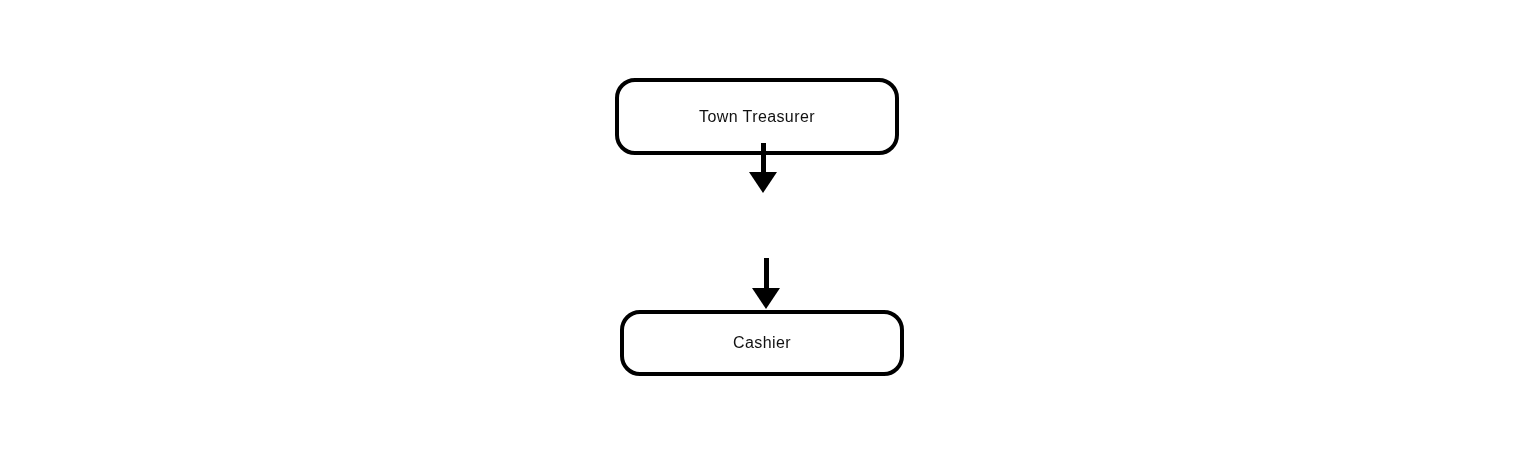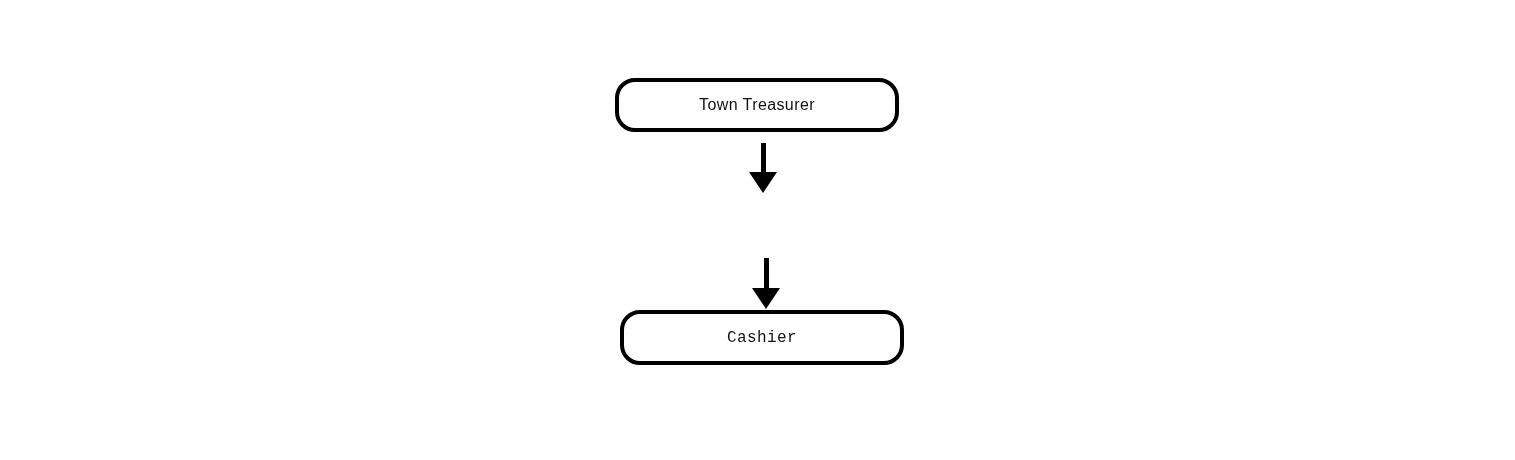--- a/index.html
+++ b/index.html
@@ -32,7 +32,7 @@
     letter-spacing: 0.4px;
     white-space: nowrap;
   }
-  .node-town-treasurer   { left: 615px; top: 78px;  width: 284px; height: 54px; }
+  .node-town-treasurer   { left: 615px; top: 78px;  width: 284px; height: 77px; }
   .node-accounts-officer { left: 618px; top: 193px; width: 284px; height: 65px; }
   .node-cashier          { left: 620px; top: 310px; width: 284px; height: 55px; font-family: Liberation Mono, monospace; }
 

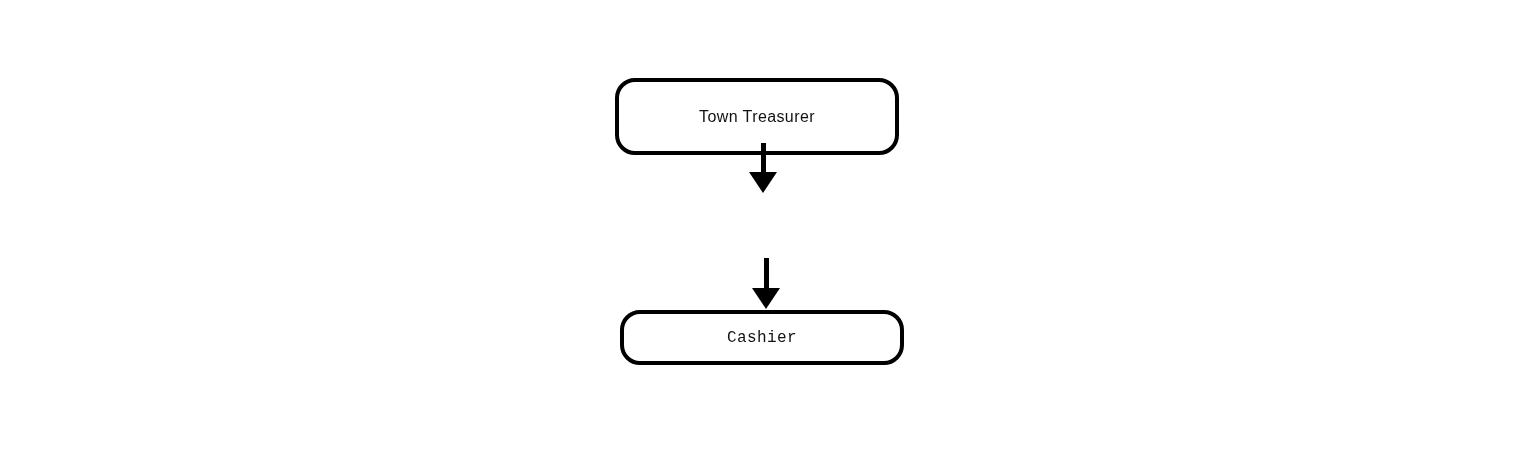--- a/index.html
+++ b/index.html
@@ -34,7 +34,7 @@
   }
   .node-town-treasurer   { left: 615px; top: 78px;  width: 284px; height: 77px; }
   .node-accounts-officer { left: 618px; top: 193px; width: 284px; height: 65px; }
-  .node-cashier          { left: 620px; top: 310px; width: 284px; height: 55px; font-family: Liberation Mono, monospace; }
+  .node-cashier          { left: 620px; top: 310px; width: 284px; height: 66px; }
 
   .connector {
     position: absolute;

